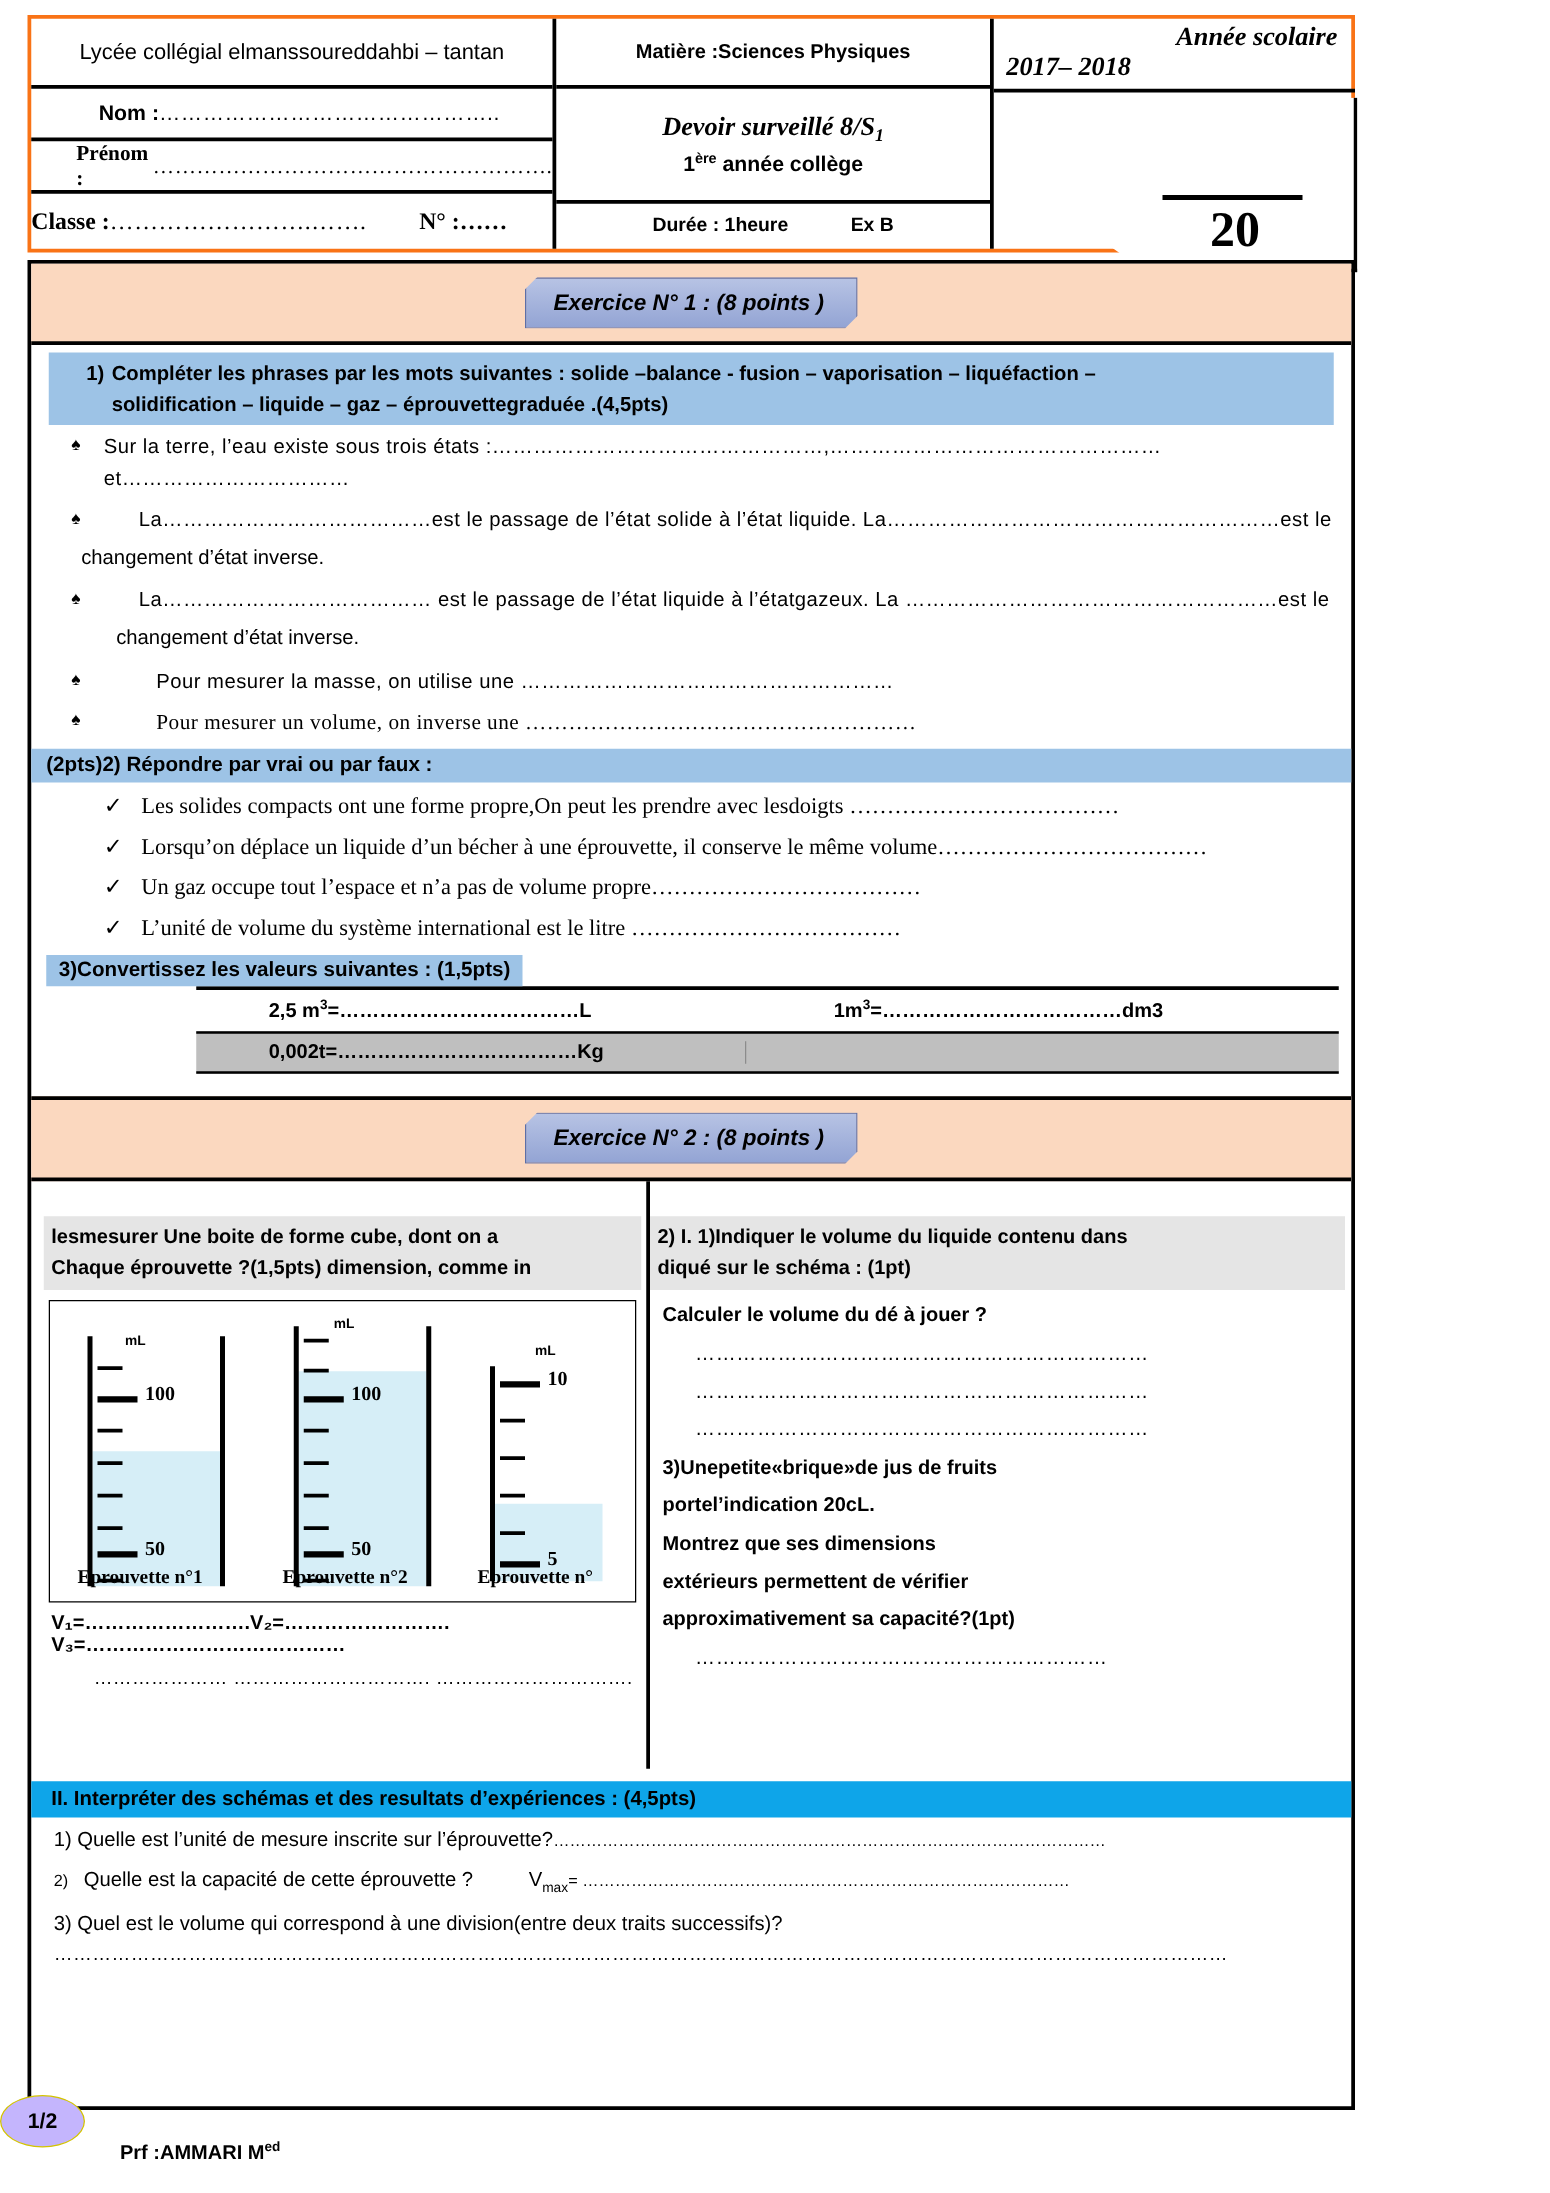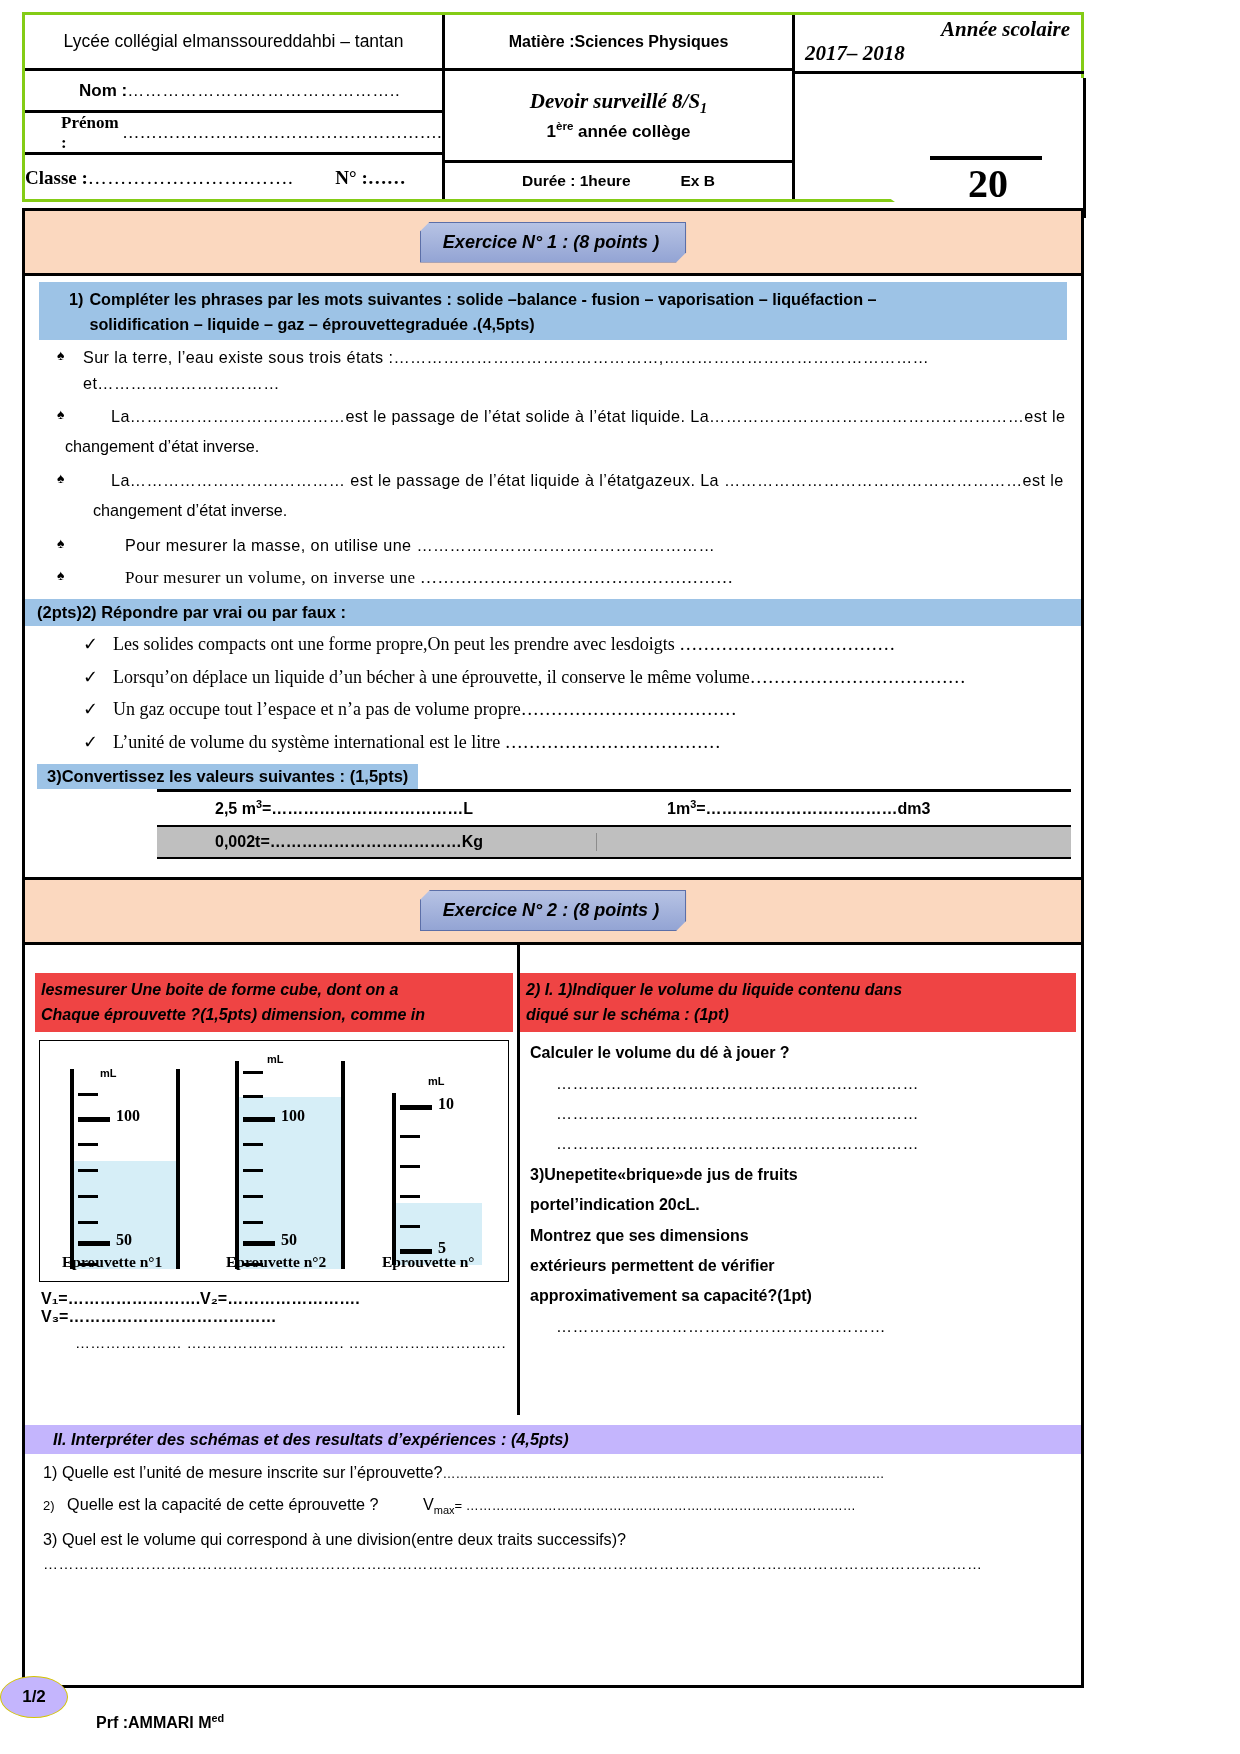--- a/index.html
+++ b/index.html
@@ -16,7 +16,7 @@
   
   .header{
     position:absolute;left:22px;top:12px;width:1062px;height:190px;
-    border:3px solid #84cc16;box-sizing:border-box;
+    border:3px solid #f97316;box-sizing:border-box;
   }
   .hdr-col-a{position:absolute;left:0;top:0;width:420px;height:100%;box-sizing:border-box;border-right:3px solid #000;}
   .hdr-col-b{position:absolute;left:420px;top:0;width:350px;height:100%;box-sizing:border-box;border-right:3px solid #000;}

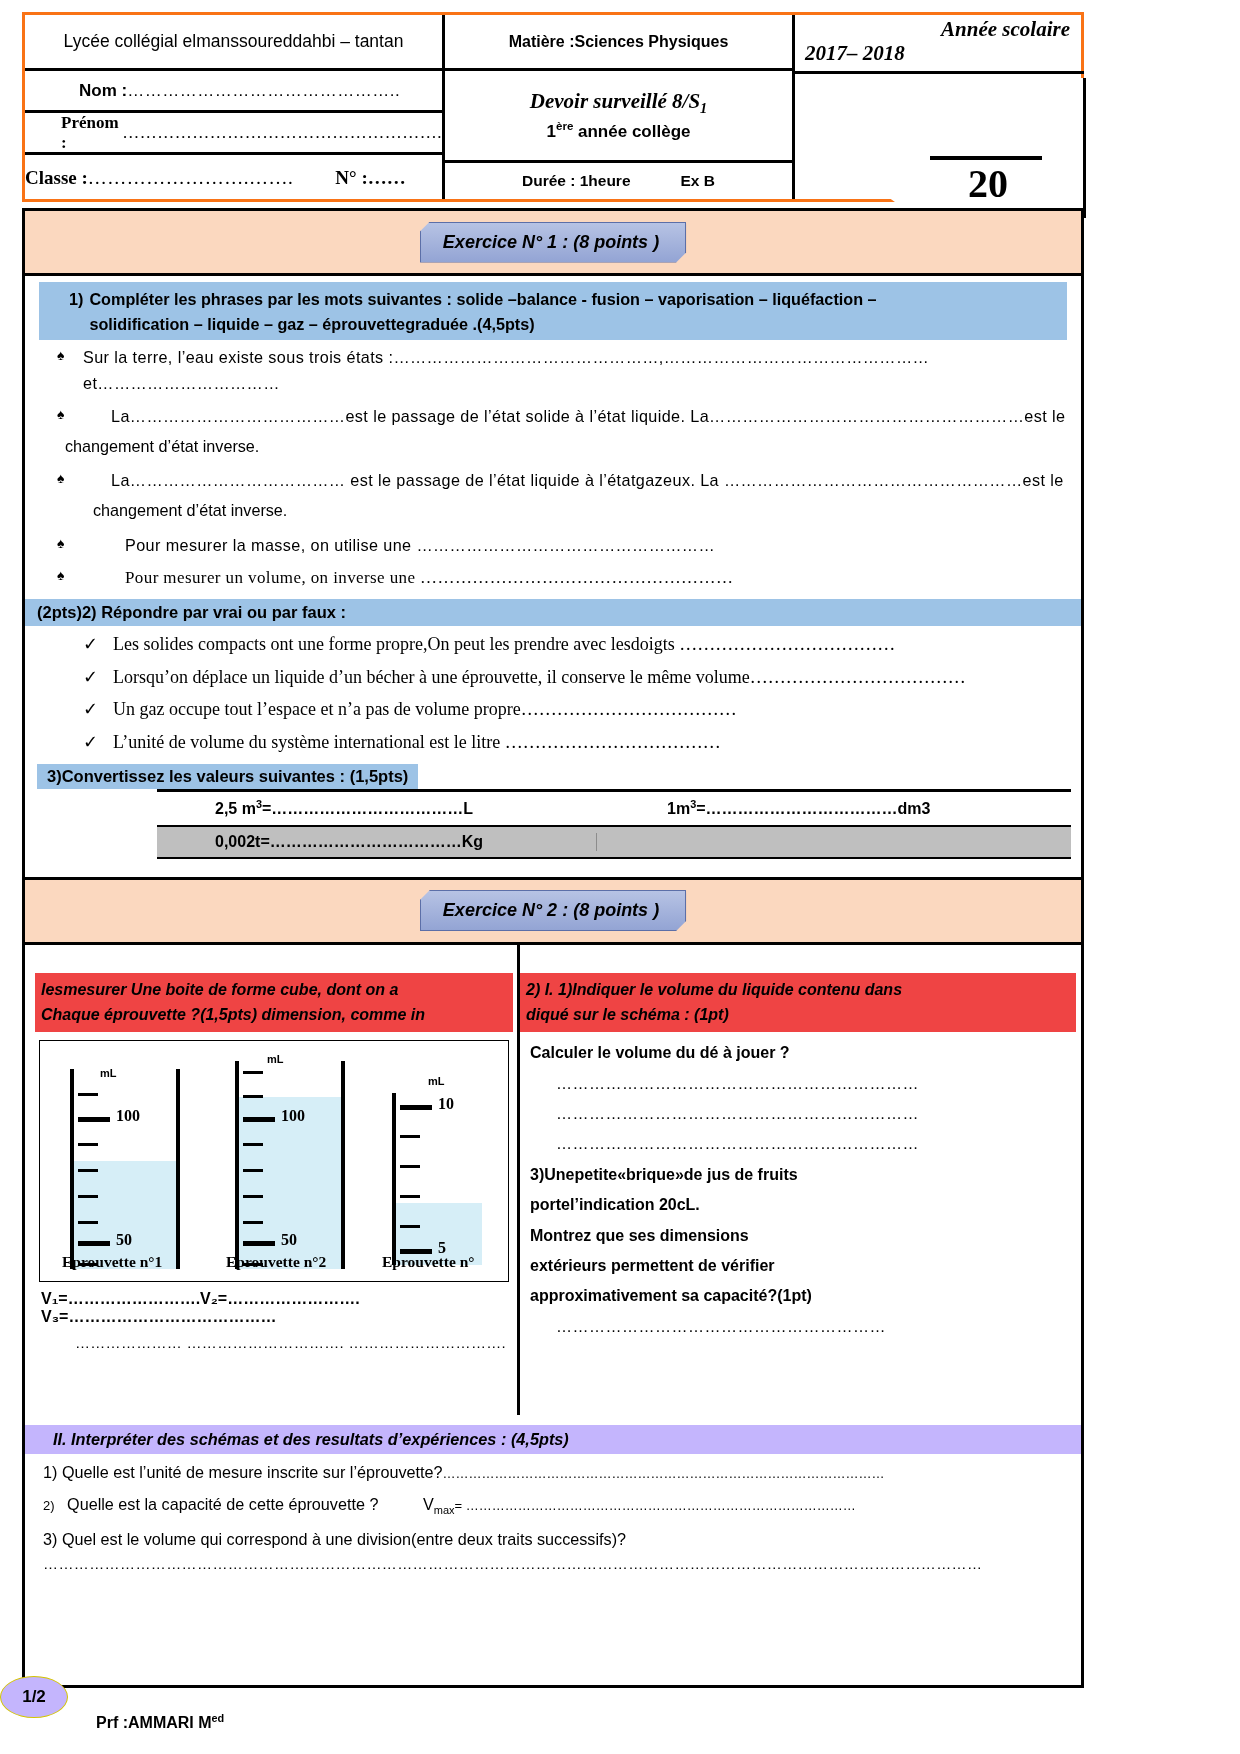--- a/index.html
+++ b/index.html
@@ -108,7 +108,7 @@
   .ex2-col-left{position:absolute;left:10px;top:0;width:478px;}
   .ex2-col-right{position:absolute;left:492px;top:0;width:556px;border-left:3px solid #000;min-height:470px;}
 
-  .lbl-band{background:#ef4444;font-weight:bold;font-size:16px;line-height:1.62;padding:4px 6px;font-style:italic;}
+  .lbl-band{background:#e5e5e5;font-weight:bold;font-size:16px;line-height:1.62;padding:4px 6px;}
 
   .cyl-box{border:1px solid #000;margin:8px 4px 0 4px;height:240px;position:relative;background:#fff;}
   .cyl{position:absolute;margin-top:12px;}

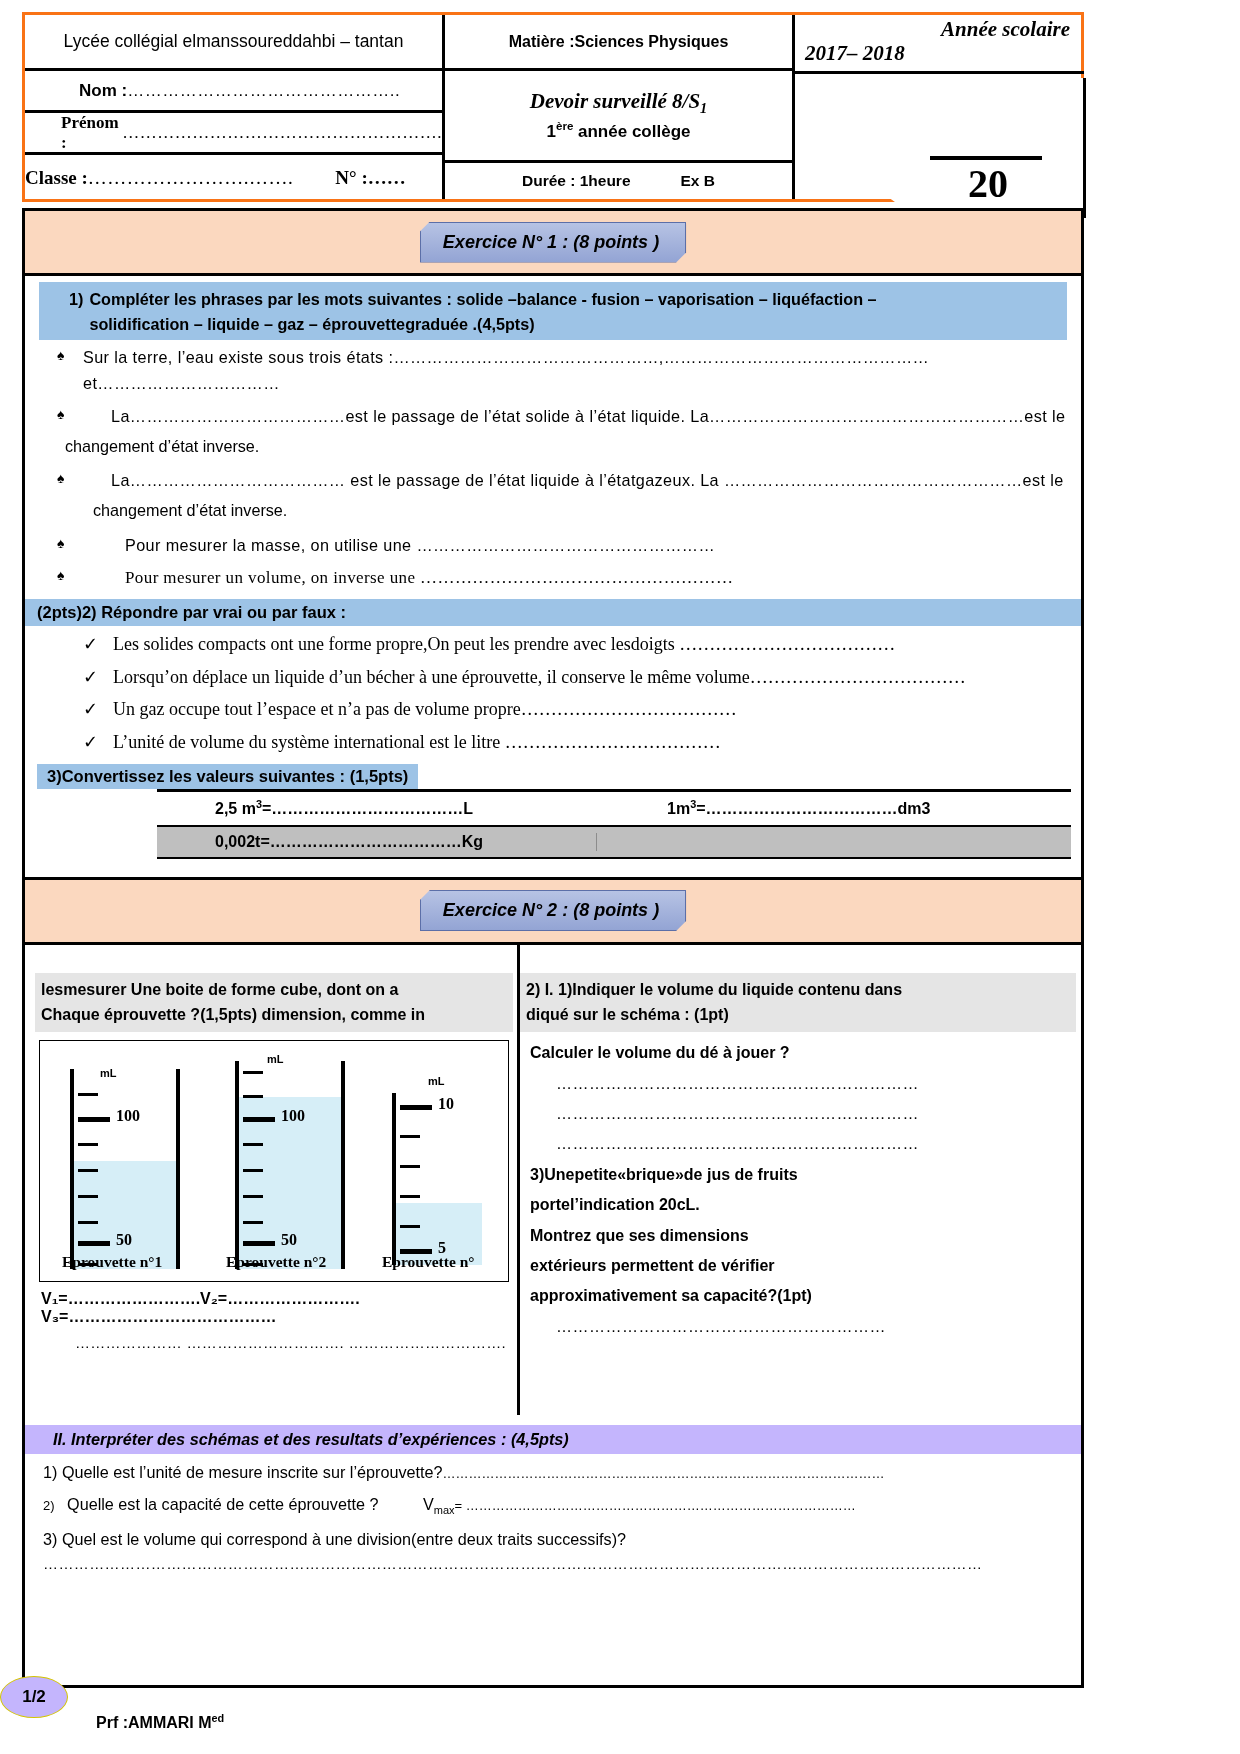--- a/index.html
+++ b/index.html
@@ -127,7 +127,7 @@
   .rtxt .lineA{display:block;}
   .dotrow{display:block;letter-spacing:.5px;font-weight:normal;}
 
-  .sec-II{background:#c4b5fd;font-weight:bold;font-size:16.3px;padding:5px 8px 5px 28px;font-style:italic;}
+  .sec-II{background:#0ea5e9;font-weight:bold;font-size:16.3px;padding:5px 8px 5px 16px;}
   .qII{font-size:16.2px;padding:6px 10px 2px 18px;line-height:1.5;}
   .qII small{font-size:13px;}
 

